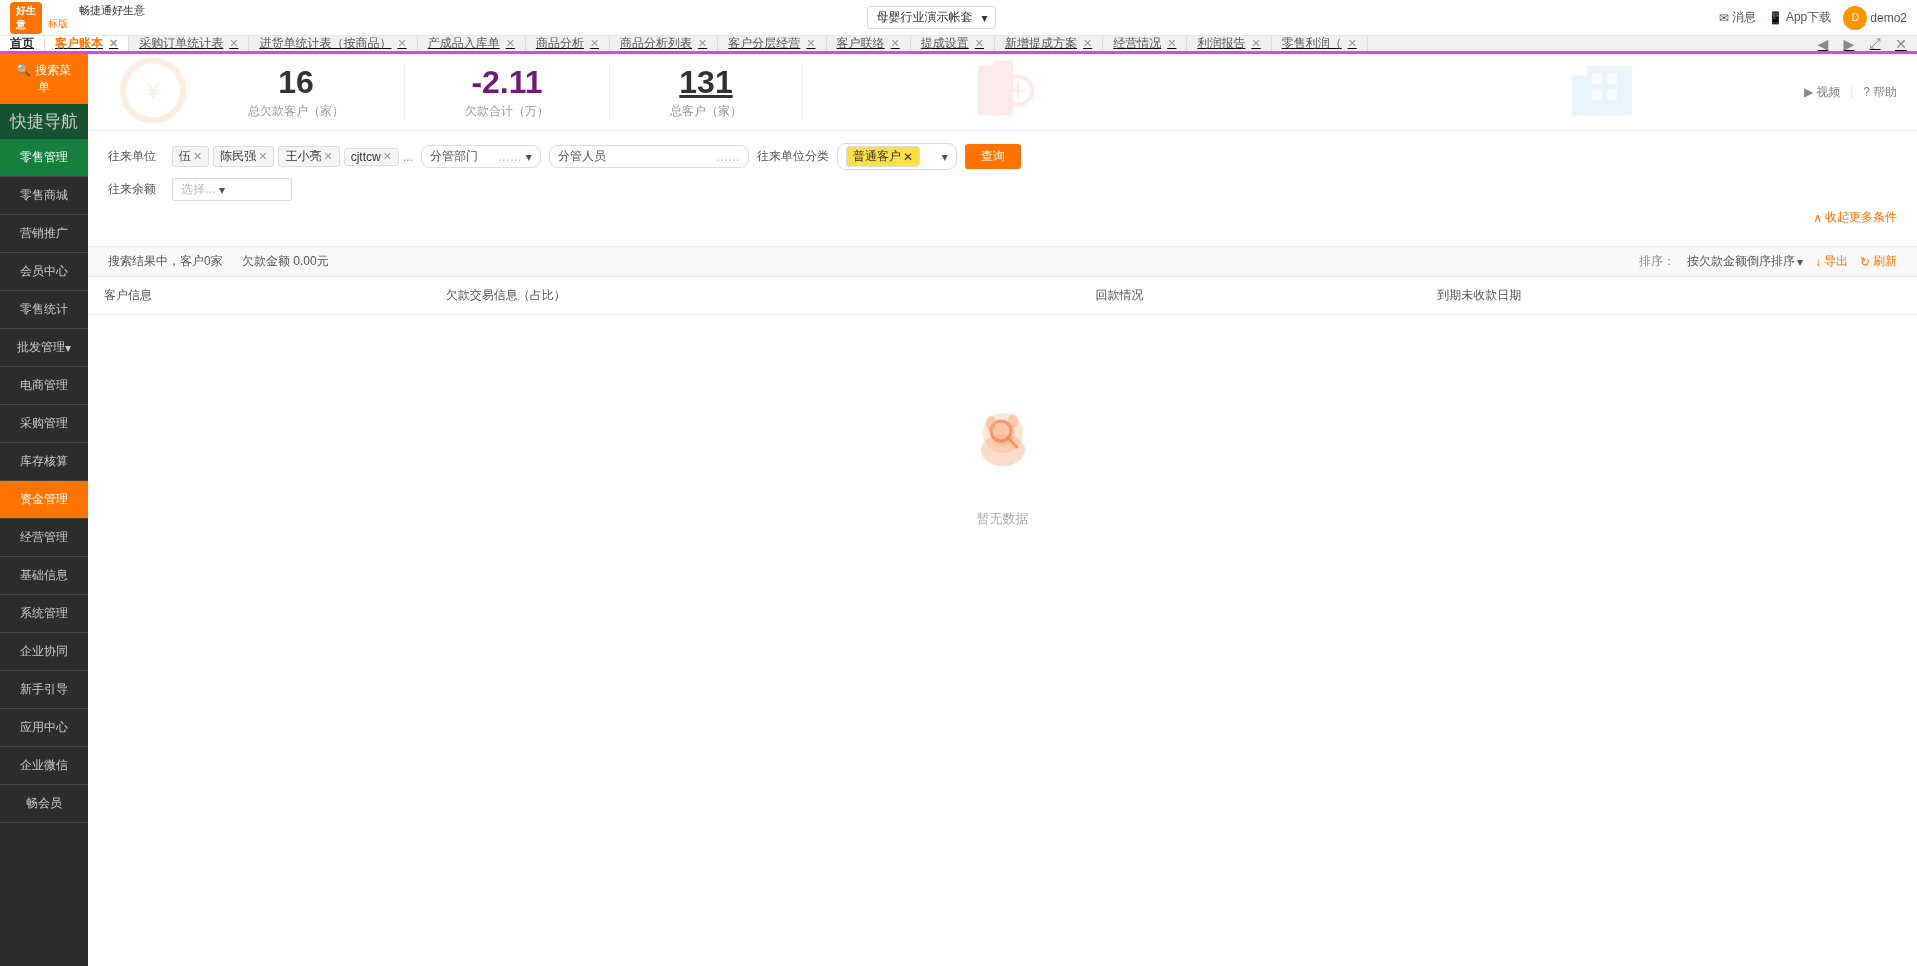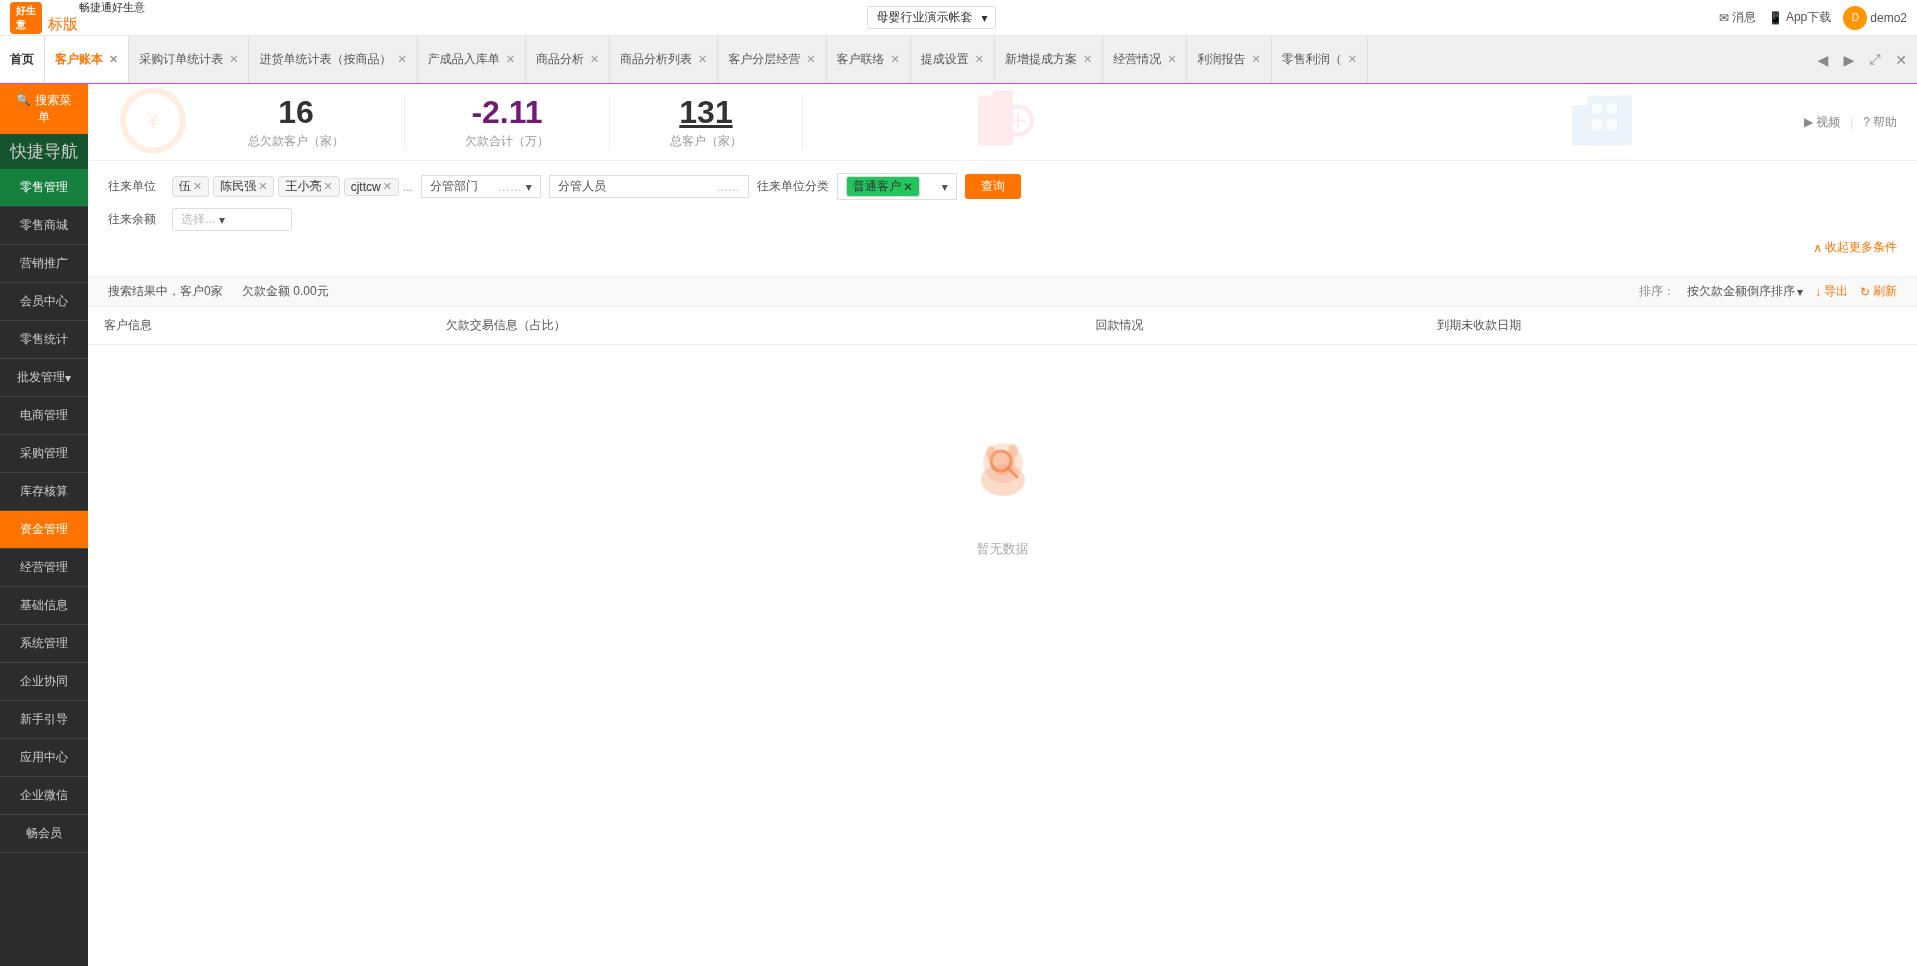--- a/index.html
+++ b/index.html
@@ -13,7 +13,7 @@
     .logo-area { display: flex; align-items: center; gap: 6px; }
     .logo-icon { width: 32px; height: 32px; background: #ff7300; border-radius: 4px; display: flex; align-items: center; justify-content: center; color: #fff; font-size: 10px; font-weight: bold; }
     .logo-text { font-size: 11px; color: #333; line-height: 1.2; margin-left: 31px; }
-    .logo-subtext { font-size: 15px; color: #ff7300; }
+    .logo-subtext { font-size: 10px; color: #ff7300; }
     .header-selector { display: flex; align-items: center; gap: 9px; font-size: 12px; color: #333; cursor: pointer; border: 1px solid #ddd; padding: 2px 8px; border-radius: 3px; }
     .header-right { display: flex; align-items: center; gap: 12px; font-size: 12px; color: #555; }
     .header-right-item { display: flex; align-items: center; gap: 3px; cursor: pointer; }

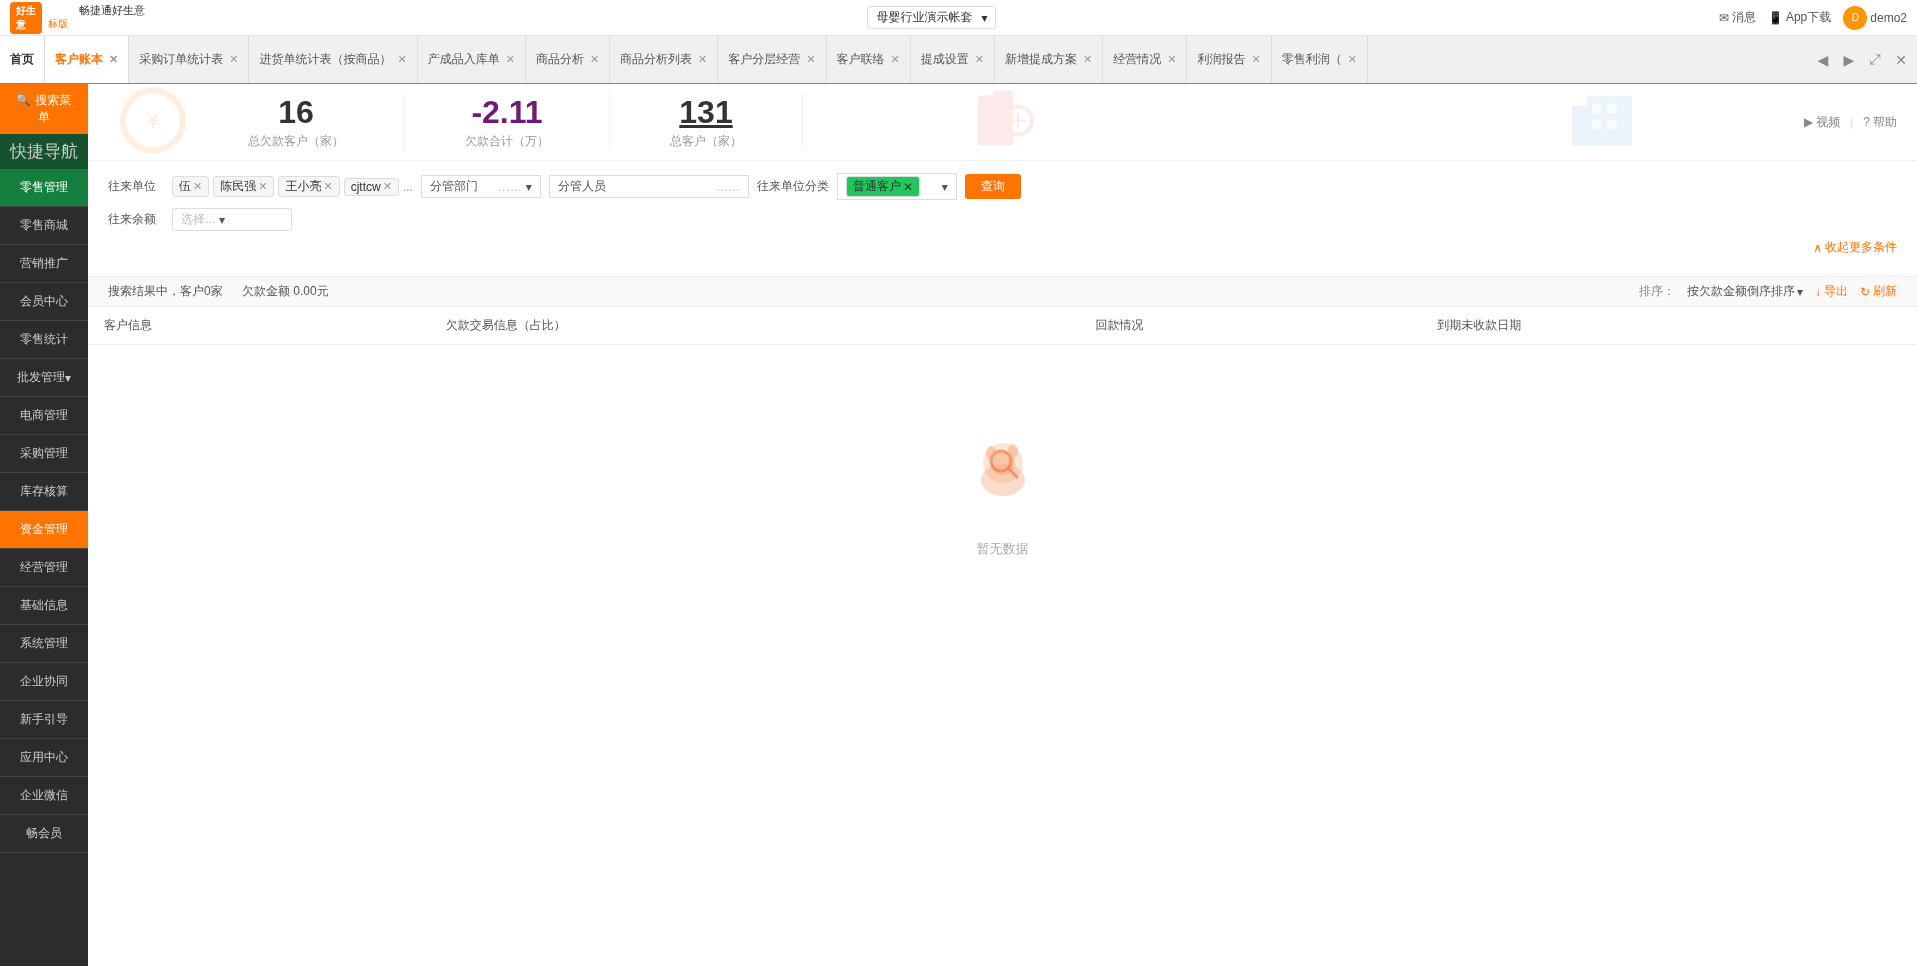--- a/index.html
+++ b/index.html
@@ -21,8 +21,8 @@
 
     
     .tab-bar {
-      display: flex; align-items: center; background: #f0f0f0; border-bottom: 1px solid #d946ef;
-      height: 48px; flex-shrink: 0; overflow: hidden;
+      display: flex; align-items: center; background: #f0f0f0; border-bottom: 3px solid #d946ef;
+      height: 18px; flex-shrink: 0; overflow: hidden; text-decoration: underline;
     }
     .tab-item {
       display: flex; align-items: center; padding: 0 10px; height: 100%; font-size: 12px;

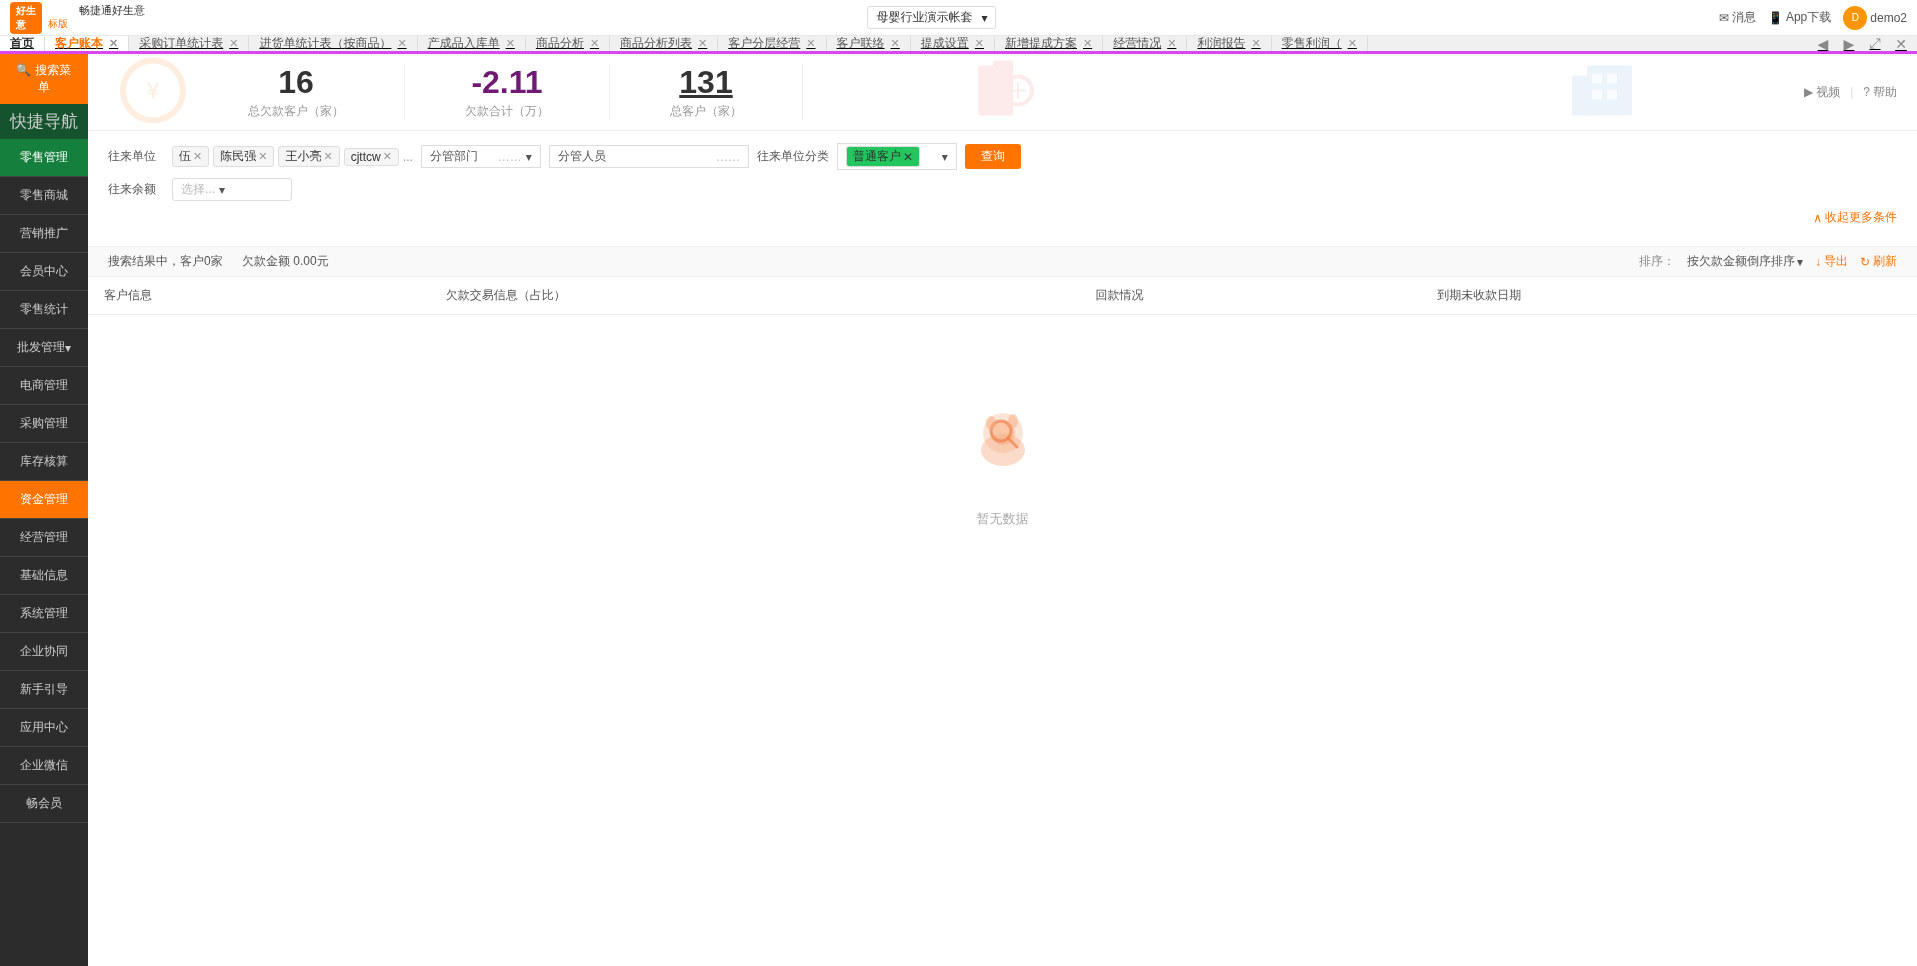--- a/index.html
+++ b/index.html
@@ -70,7 +70,7 @@
     .filter-tag { display: flex; align-items: center; gap: 2px; background: #f5f5f5; border: 1px solid #ddd; border-radius: 3px; padding: 1px 6px; font-size: 12px; color: #333; }
     .filter-tag .tag-close { color: #999; cursor: pointer; font-size: 11px; }
     .filter-more { color: #999; cursor: pointer; font-size: 12px; }
-    .filter-select { border: 1px solid #ddd; border-radius: 0; padding: 2px 8px; font-size: 12px; color: #555; display: flex; align-items: center; gap: 4px; cursor: pointer; min-width: 120px; background: #fff; }
+    .filter-select { border: 1px solid #ddd; border-radius: 9px; padding: 2px 8px; font-size: 12px; color: #555; display: flex; align-items: center; gap: 4px; cursor: pointer; min-width: 120px; background: #fff; }
     .filter-select-wide { min-width: 200px; }
     .filter-input { border: 1px solid #ddd; border-radius: 3px; padding: 2px 8px; font-size: 12px; color: #555; display: flex; align-items: center; gap: 4px; cursor: pointer; min-width: 120px; background: #fff; }
     .collapse-btn { color: #ff7300; cursor: pointer; font-size: 12px; display: flex; align-items: center; gap: 3px; }

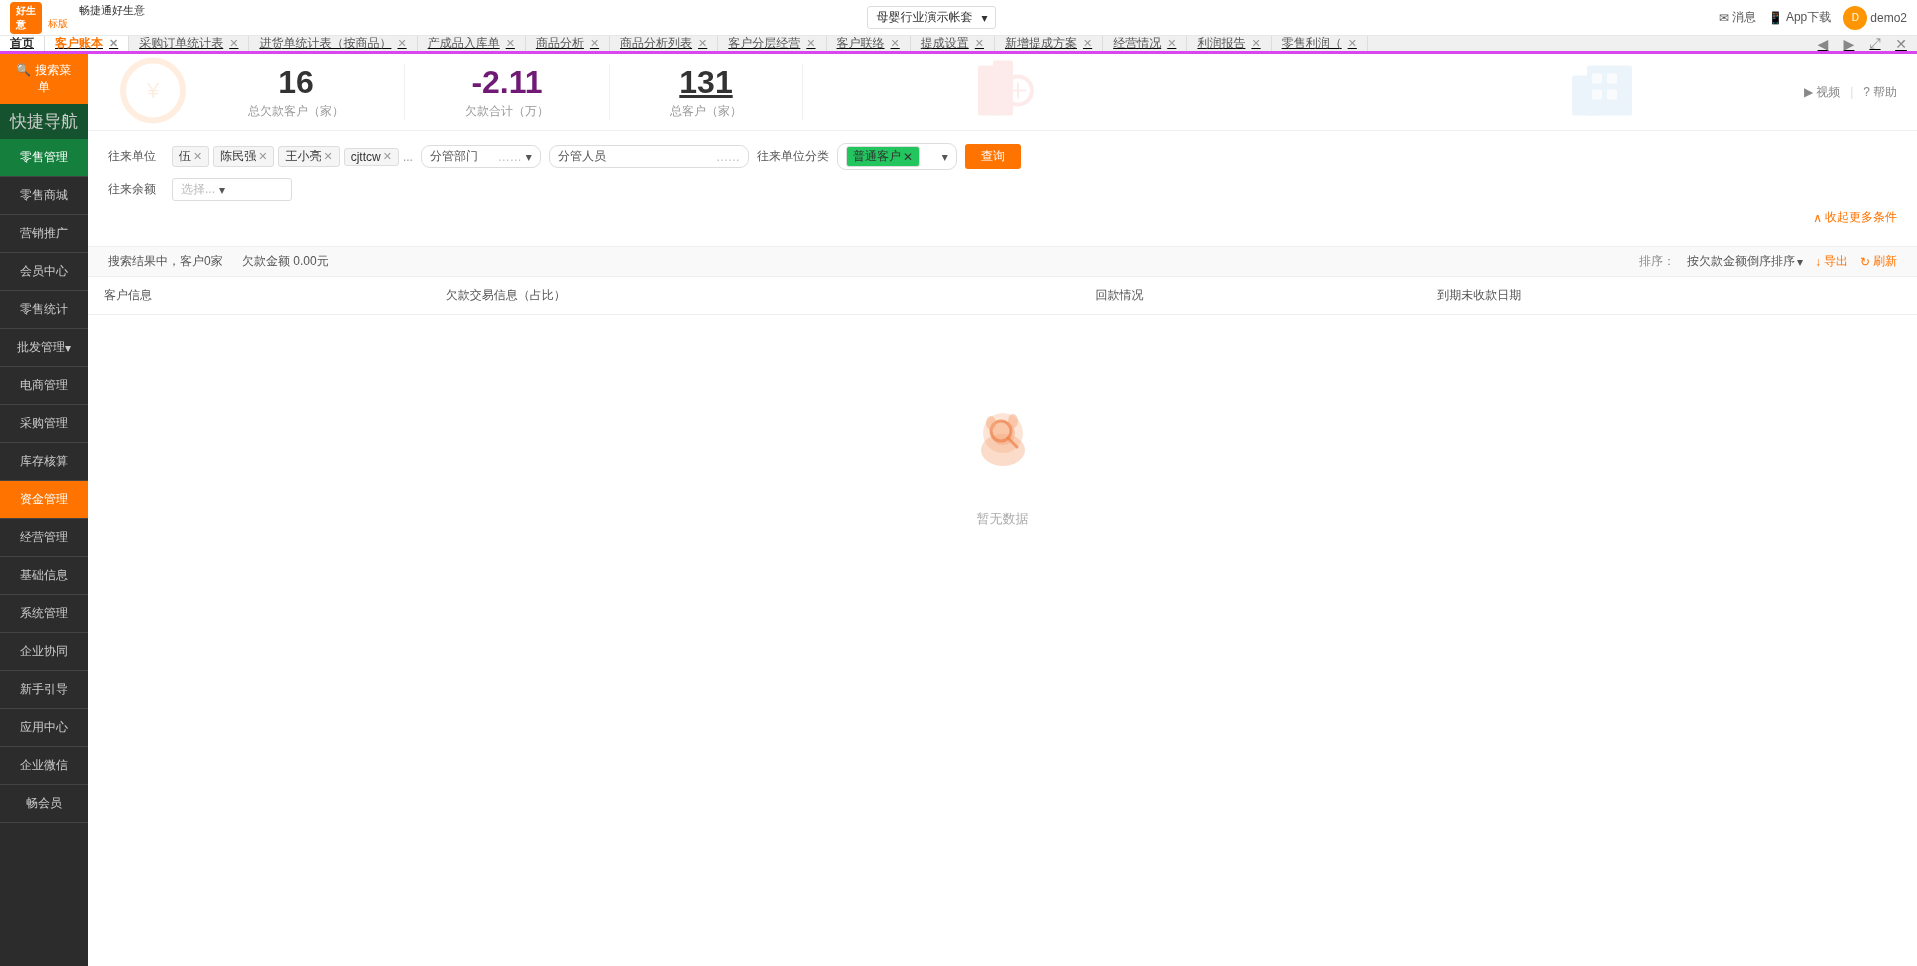--- a/index.html
+++ b/index.html
@@ -75,7 +75,7 @@
     .filter-input { border: 1px solid #ddd; border-radius: 3px; padding: 2px 8px; font-size: 12px; color: #555; display: flex; align-items: center; gap: 4px; cursor: pointer; min-width: 120px; background: #fff; }
     .collapse-btn { color: #ff7300; cursor: pointer; font-size: 12px; display: flex; align-items: center; gap: 3px; }
     .query-btn { background: #ff7300; color: #fff; border: none; border-radius: 3px; padding: 4px 16px; font-size: 12px; cursor: pointer; }
-    .filter-type-tag { display: flex; align-items: center; gap: 2px; background: #22c55e; border: 1px solid #ddd; border-radius: 3px; padding: 1px 6px; font-size: 12px; color: #333; }
+    .filter-type-tag { display: flex; align-items: center; gap: 2px; background: #fde047; border: 1px solid #ddd; border-radius: 3px; padding: 1px 6px; font-size: 12px; color: #333; }
 
     
     .result-bar {

